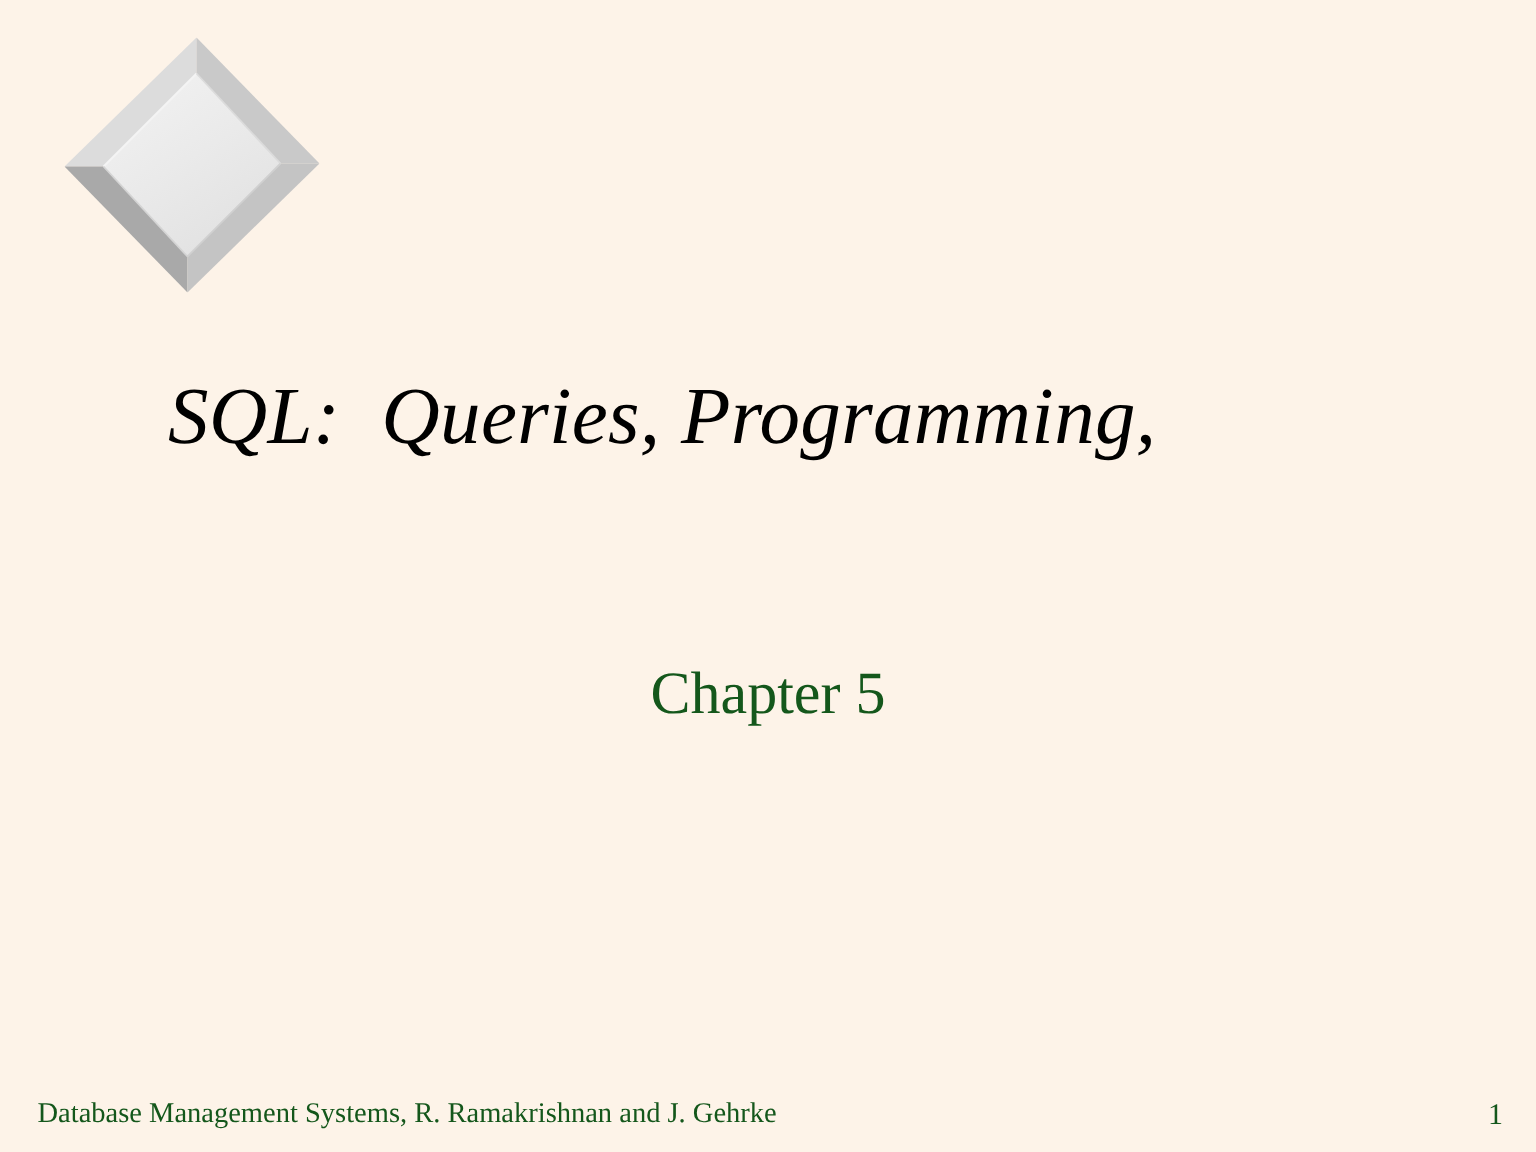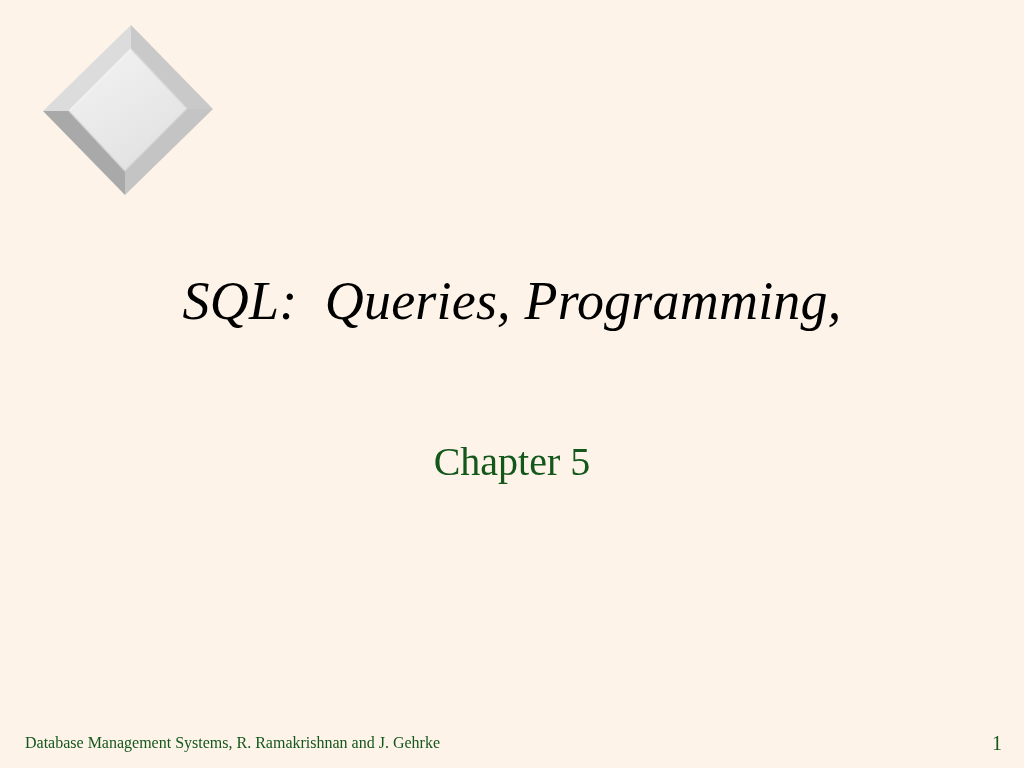--- a/index.html
+++ b/index.html
@@ -39,8 +39,7 @@
     left: 112px;
     top: 243px;
     width: 800px;
-    text-align: center;
-    margin-top: 24px;
+    text-align: left;
   }
   .title-line {
     font-family: "Liberation Serif", serif;

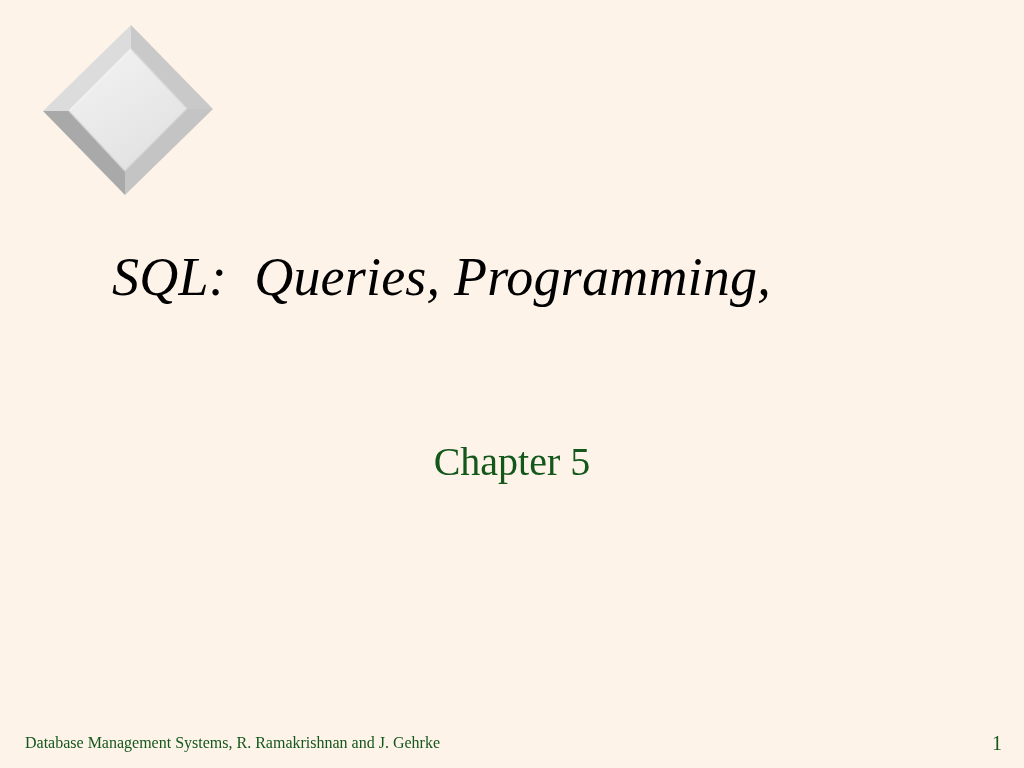--- a/index.html
+++ b/index.html
@@ -81,7 +81,7 @@
     left: 25px;
     top: 0;
     font-family: "Liberation Serif", serif;
-    font-size: 16px;
+    font-size: 19px;
     line-height: 28px;
     color: #14571B;
     white-space: nowrap;

